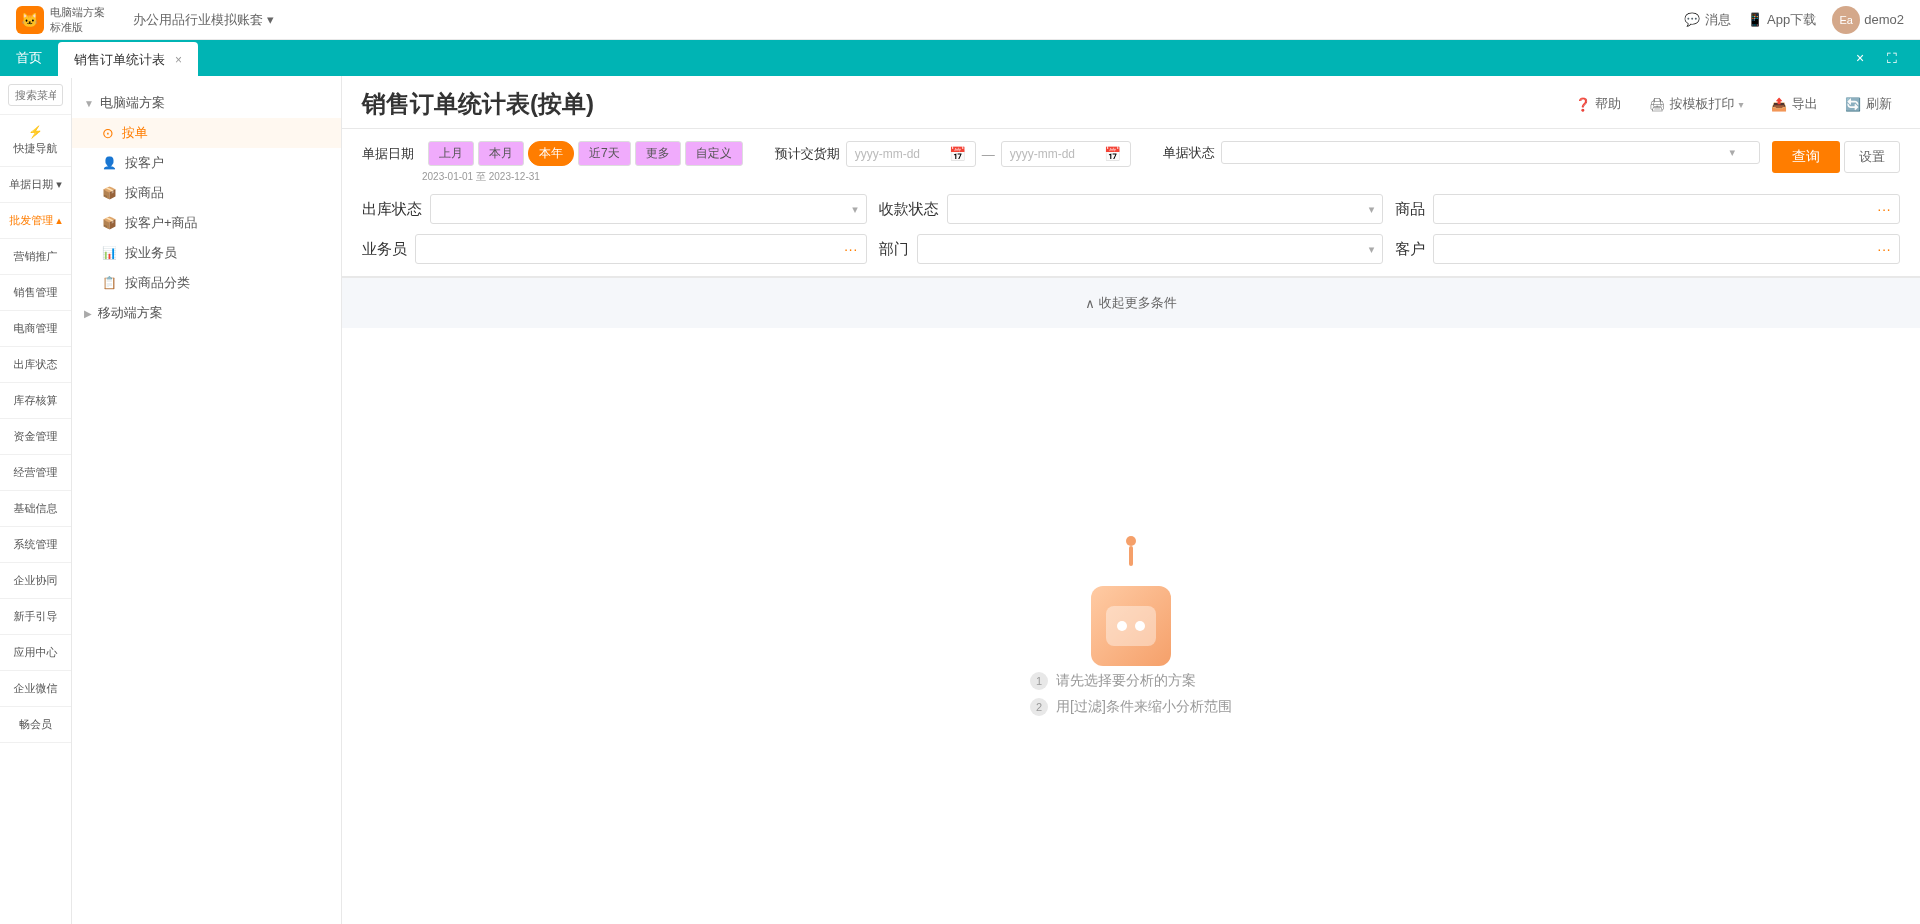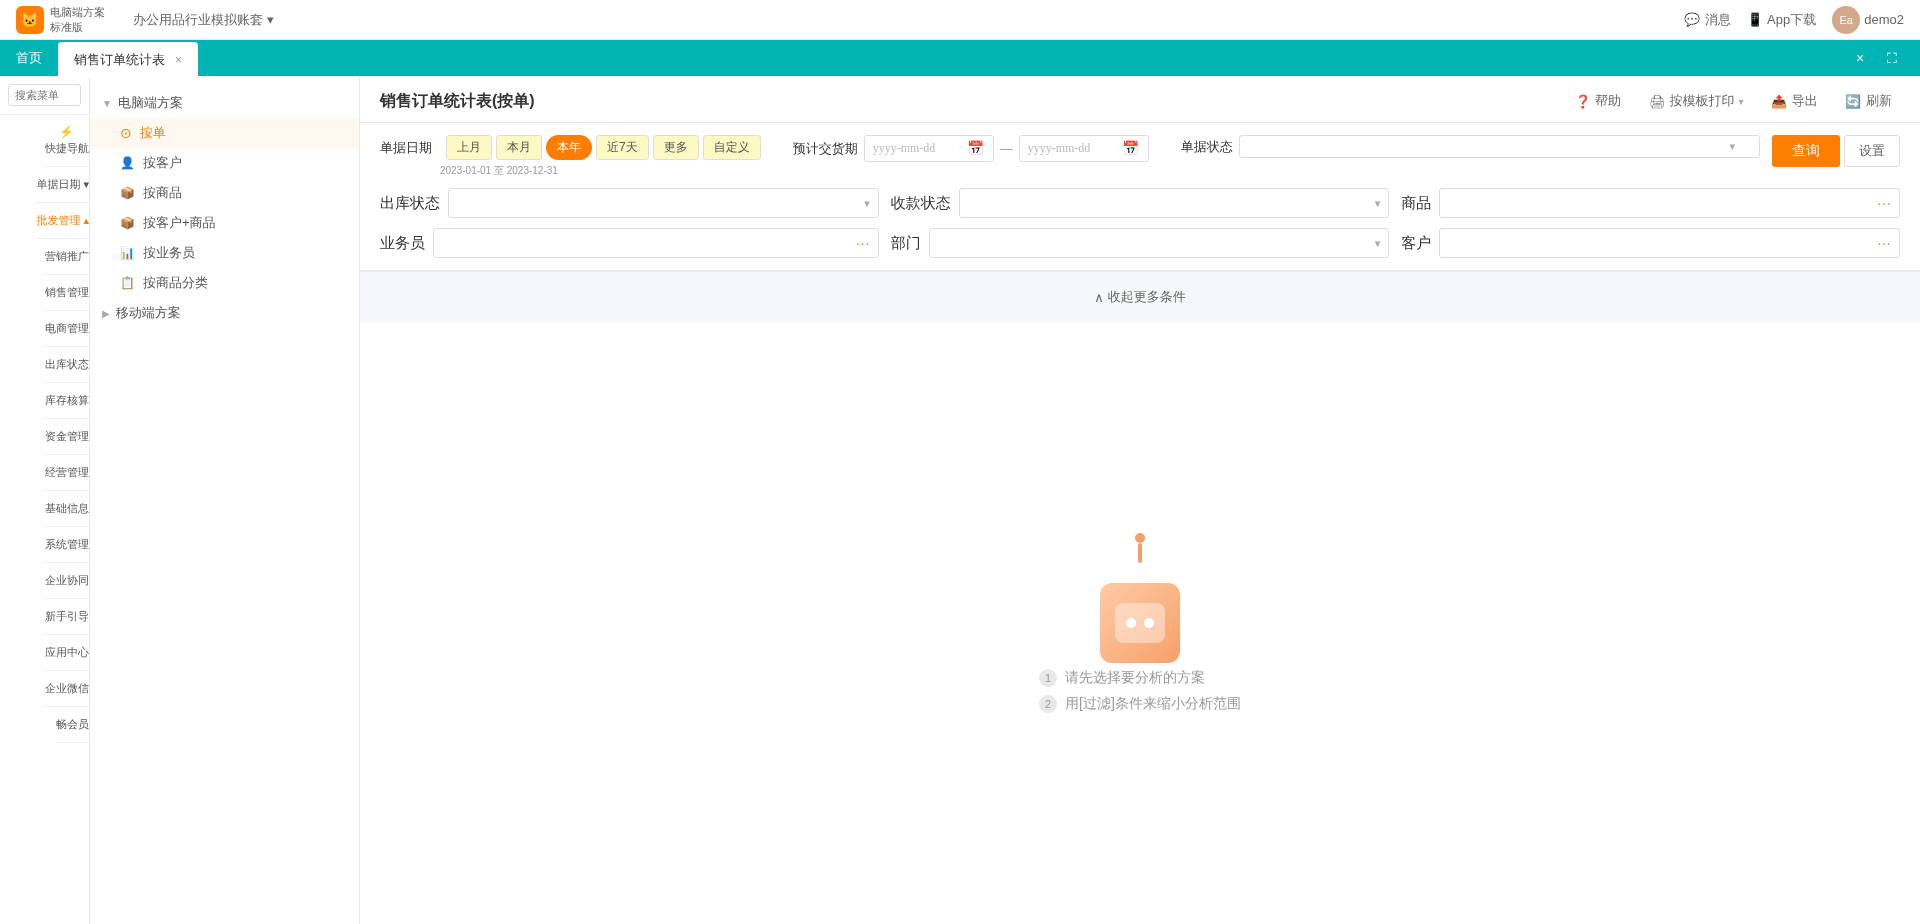--- a/index.html
+++ b/index.html
@@ -29,7 +29,7 @@
     .main-layout { display: flex; flex: 1; overflow: hidden; }
 
     
-    .sidebar { width: 90px; background: white; border-right: 1px solid #e8e8e8; display: flex; flex-direction: column; overflow-y: auto; flex-shrink: 0; align-items: flex-end; }
+    .sidebar { width: 72px; background: white; border-right: 1px solid #e8e8e8; display: flex; flex-direction: column; overflow-y: auto; flex-shrink: 0; }
     .sidebar-item { padding: 10px 0; display: flex; flex-direction: column; align-items: center; cursor: pointer; font-size: 12px; color: #555; gap: 2px; border-bottom: 1px solid #f0f0f0; }
     .sidebar-item.active { color: #ff7d00; }
     .sidebar-item-label { font-size: 11px; }

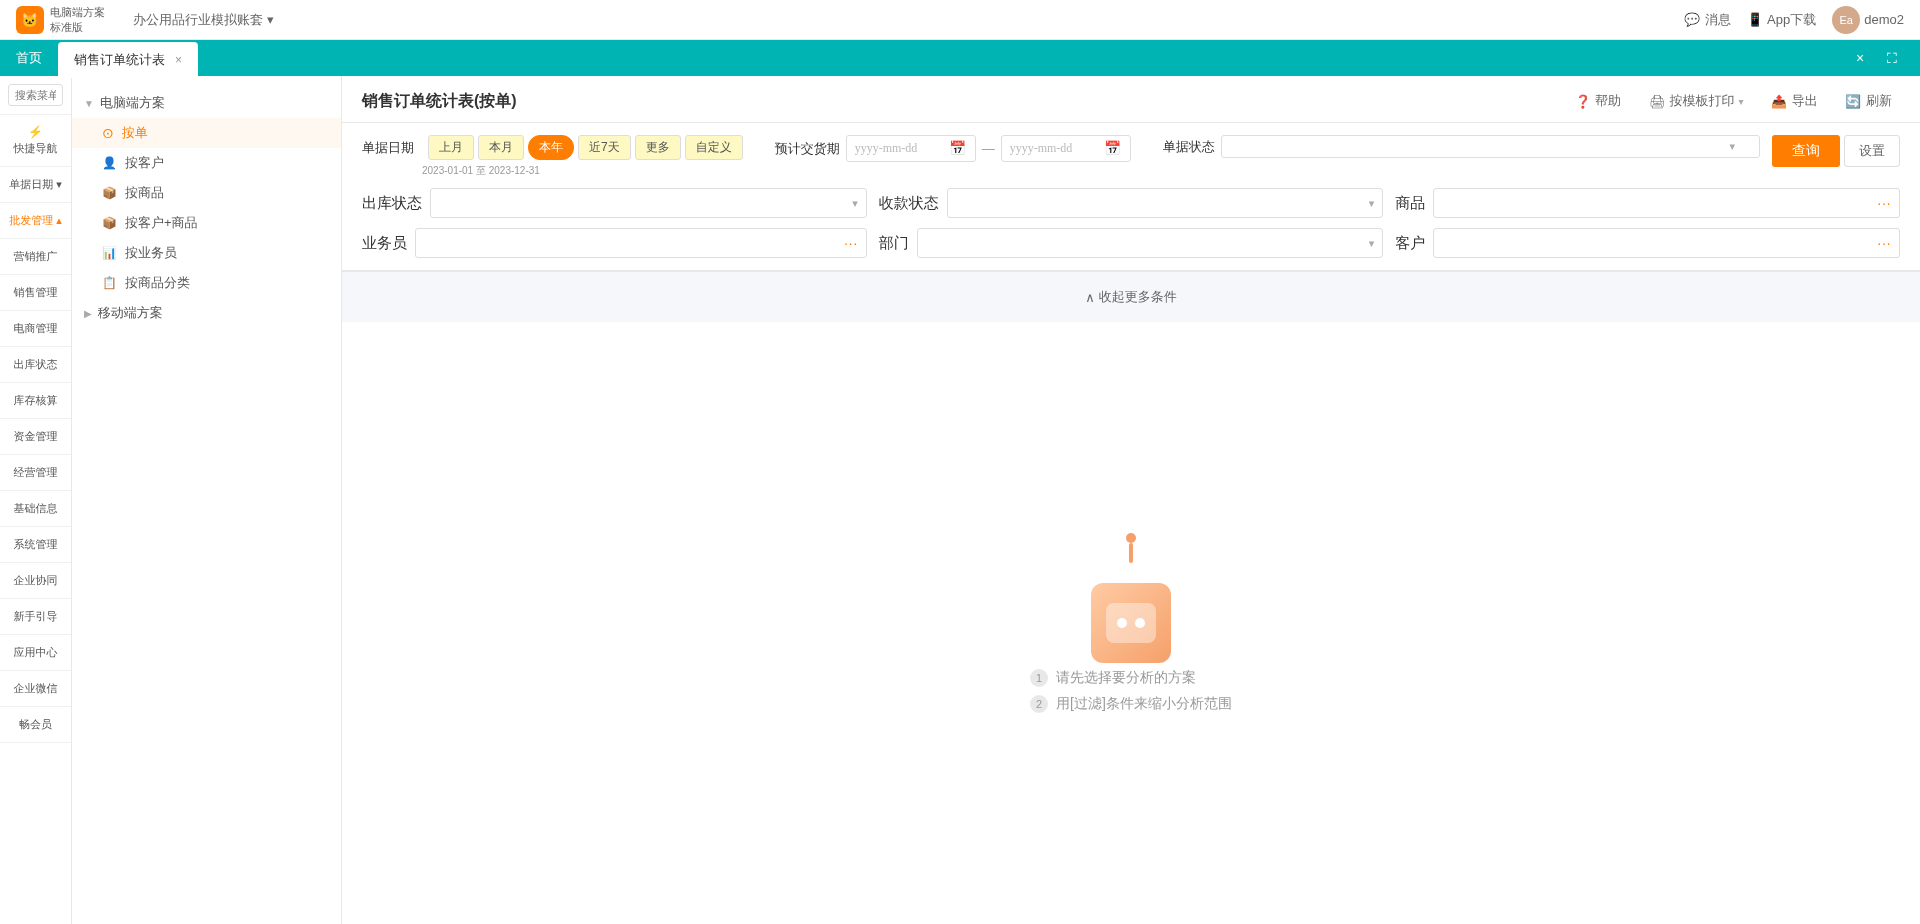--- a/index.html
+++ b/index.html
@@ -54,7 +54,7 @@
     
     .main-content { flex: 1; display: flex; flex-direction: column; overflow: hidden; background: #f5f7fa; }
     .page-header { display: flex; align-items: center; justify-content: space-between; padding: 12px 20px 8px; background: white; border-bottom: 1px solid #e8e8e8; }
-    .page-title { font-size: 16px; font-weight: 600; color: #333; }
+    .page-title { font-size: 24px; font-weight: 600; color: #333; }
     .page-header-actions { display: flex; align-items: center; gap: 12px; }
     .header-action-btn { display: flex; align-items: center; gap: 4px; font-size: 13px; color: #666; cursor: pointer; padding: 4px 8px; border-radius: 3px; }
 

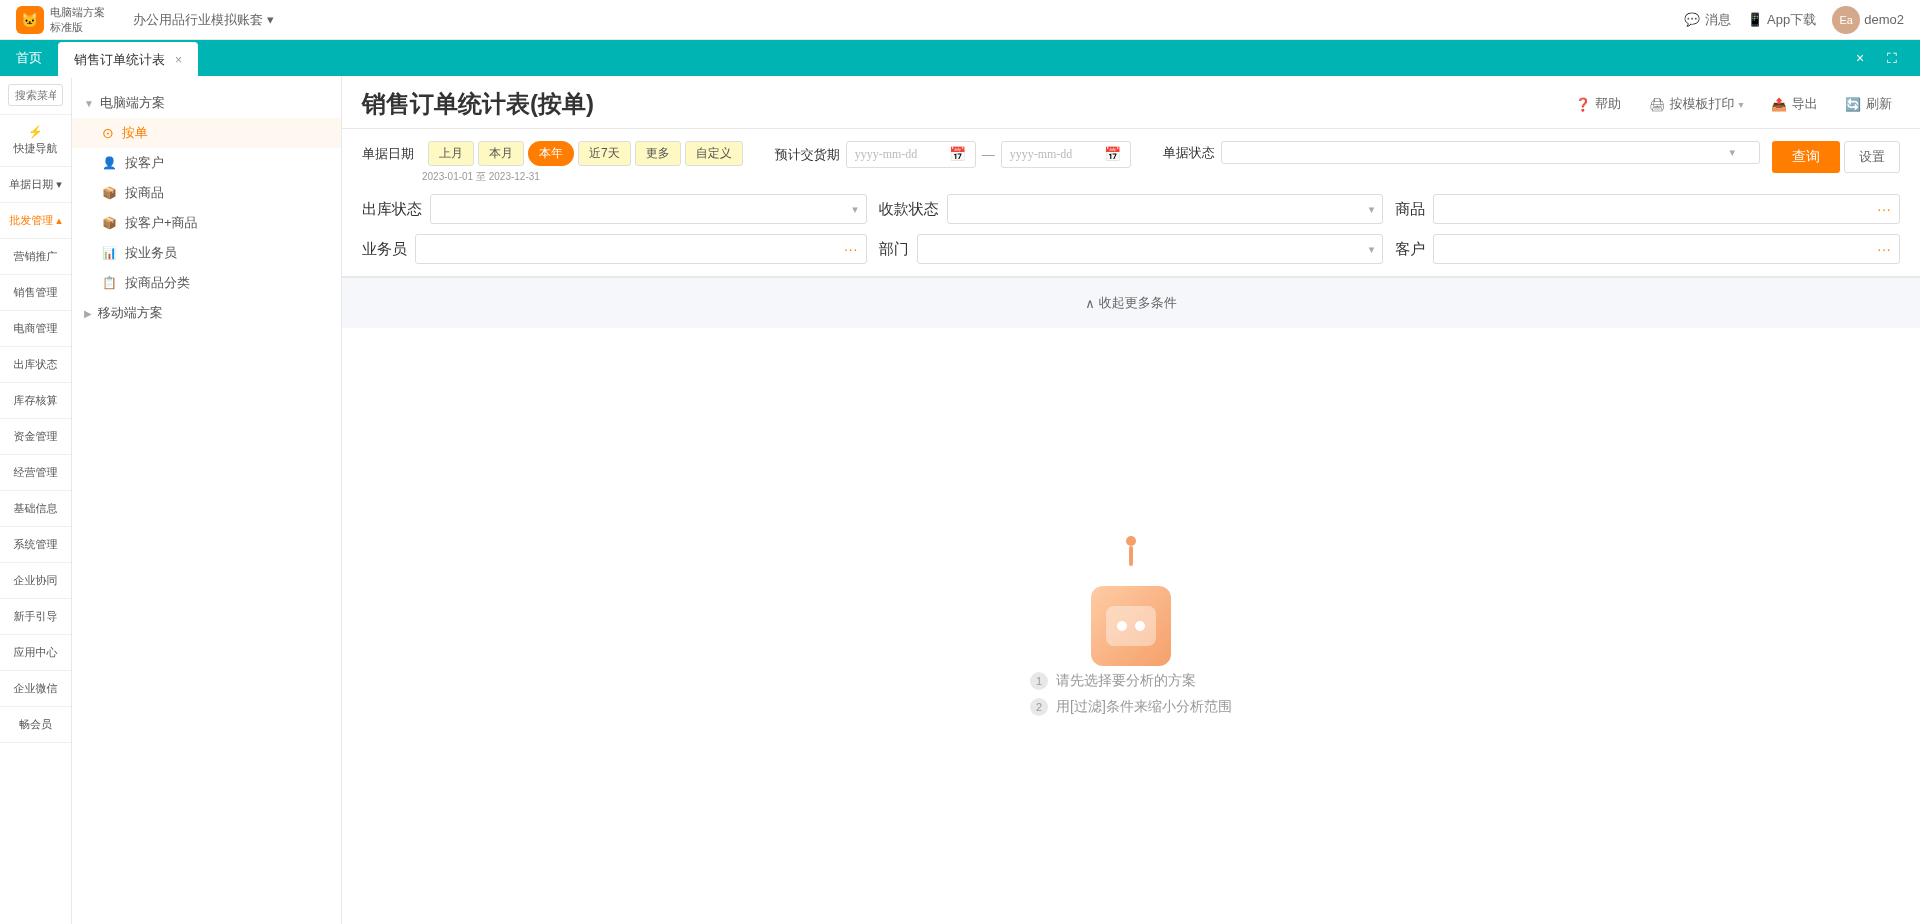--- a/index.html
+++ b/index.html
@@ -62,7 +62,7 @@
     .filter-area { background: white; padding: 12px 20px; border-bottom: 1px solid #e8e8e8; }
     .filter-label { font-size: 13px; color: #333; white-space: nowrap; min-width: 60px; }
     .filter-date-btns { display: flex; align-items: center; gap: 4px; }
-    .date-btn { padding: 3px 10px; border: 1px solid #ddd; border-radius: 3px; cursor: pointer; font-size: 12px; color: #555; background: #fef9c3; }
+    .date-btn { padding: 3px 10px; border: 1px solid #ddd; border-radius: 3px; cursor: pointer; font-size: 12px; color: #555; background: #f0abfc; }
     .date-btn.active { background: #ff7d00; color: white; border-color: #ff7d00; border-radius: 12px; }
     .date-input { border: 1px solid #ddd; border-radius: 3px; padding: 4px 8px; font-size: 12px; color: #bbb; width: 130px; display: flex; align-items: center; justify-content: space-between; font-family: Liberation Serif, serif; }
     .date-input-icon { color: #ff7d00; font-size: 14px; }

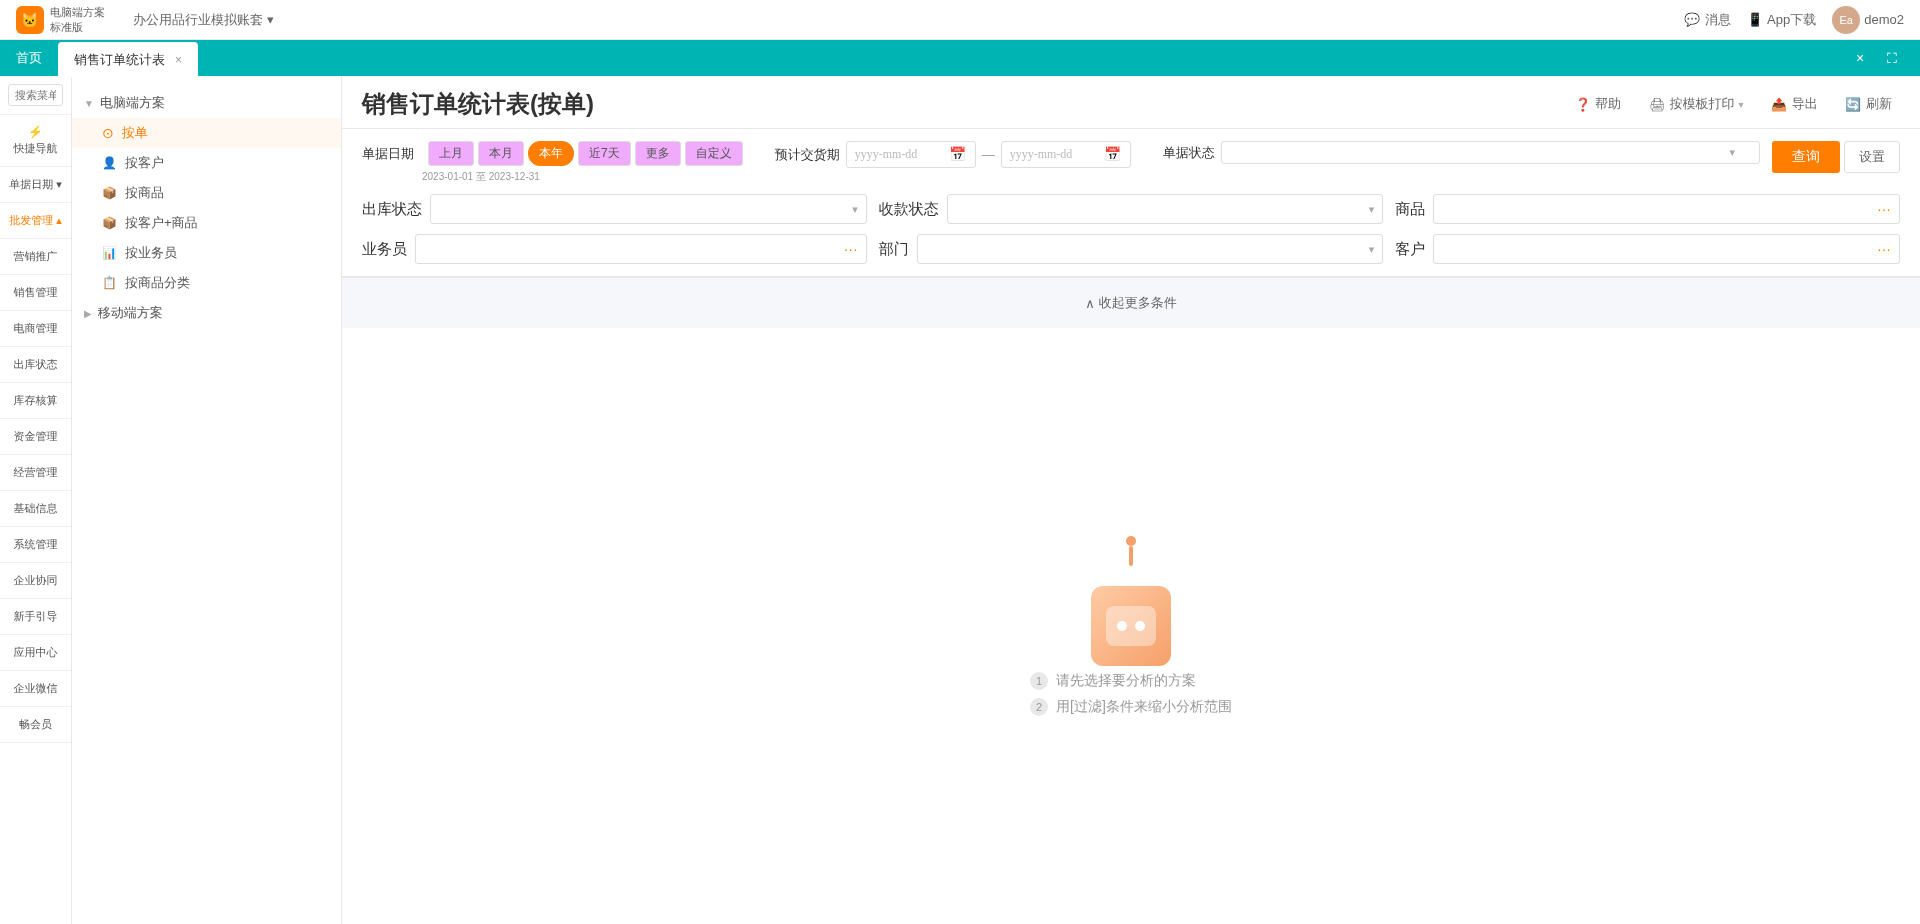--- a/index.html
+++ b/index.html
@@ -64,7 +64,7 @@
     .filter-date-btns { display: flex; align-items: center; gap: 4px; }
     .date-btn { padding: 3px 10px; border: 1px solid #ddd; border-radius: 3px; cursor: pointer; font-size: 12px; color: #555; background: #f0abfc; }
     .date-btn.active { background: #ff7d00; color: white; border-color: #ff7d00; border-radius: 12px; }
-    .date-input { border: 1px solid #ddd; border-radius: 3px; padding: 4px 8px; font-size: 12px; color: #bbb; width: 130px; display: flex; align-items: center; justify-content: space-between; font-family: Liberation Serif, serif; }
+    .date-input { border: 1px solid #ddd; border-radius: 3px; padding: 4px 8px; font-size: 12px; color: #bbb; width: 130px; display: flex; align-items: center; justify-content: space-between; }
     .date-input-icon { color: #ff7d00; font-size: 14px; }
     .filter-select { border: 1px solid #ddd; border-radius: 3px; padding: 4px 24px 4px 8px; font-size: 13px; color: #333; background: white; cursor: pointer; position: relative; display: flex; align-items: center; justify-content: space-between; min-width: 180px; }
     .filter-select-wide { min-width: 300px; }

